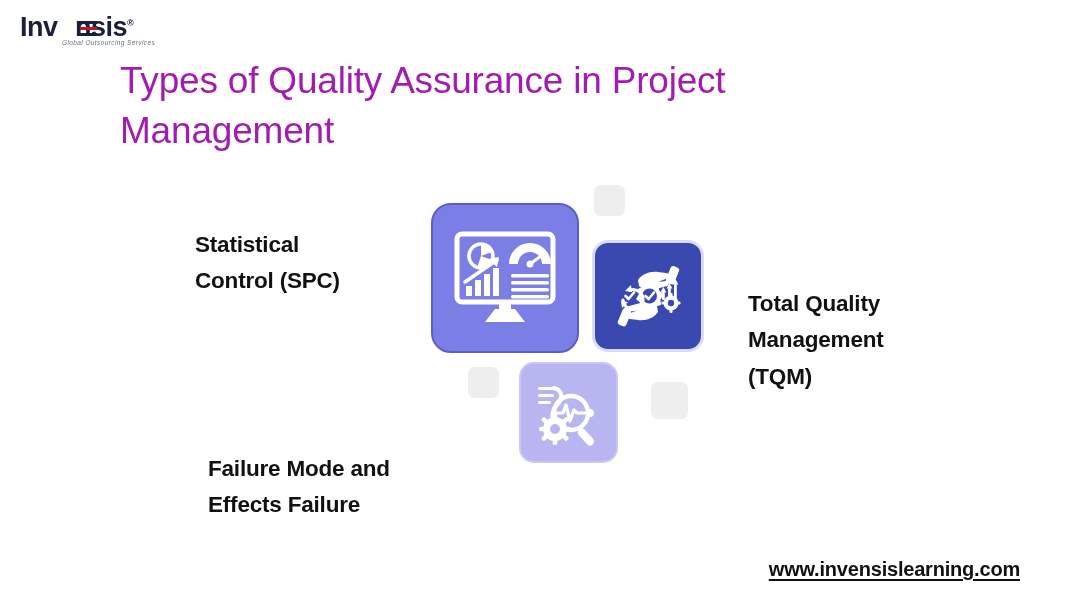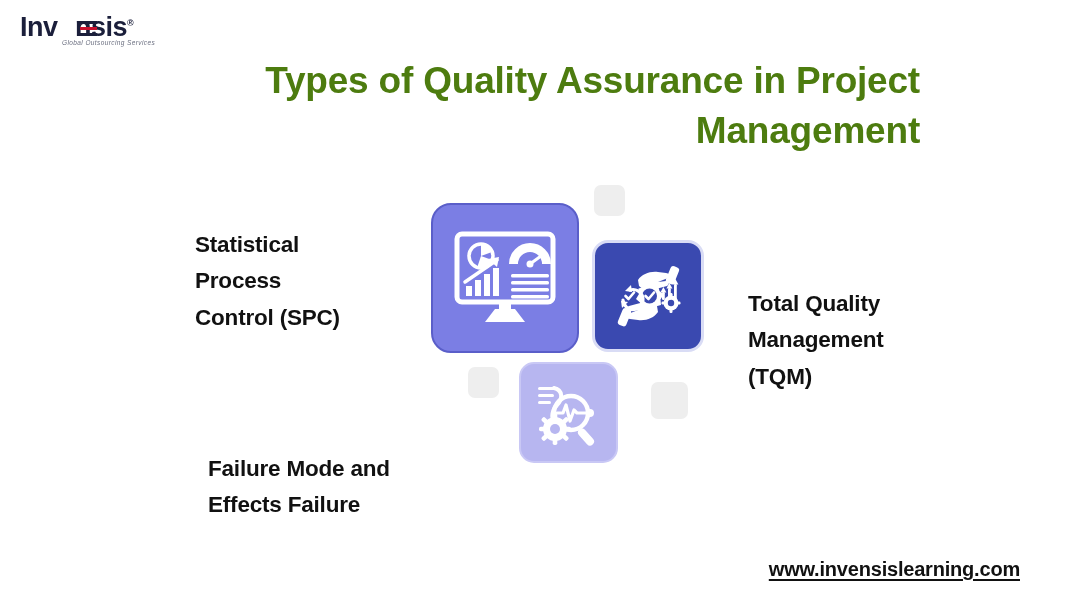--- a/index.html
+++ b/index.html
@@ -55,10 +55,10 @@
     position:absolute;
     left:120px; top:56px;
     width:800px;
-    text-align:right;
+    text-align:left;
     font-size:37px;
-    font-weight:bold;
-    color:#4d7c0f;
+    font-weight:normal;
+    color:#a21caf;
     line-height:1.36;
     letter-spacing:-0.2px;
   }

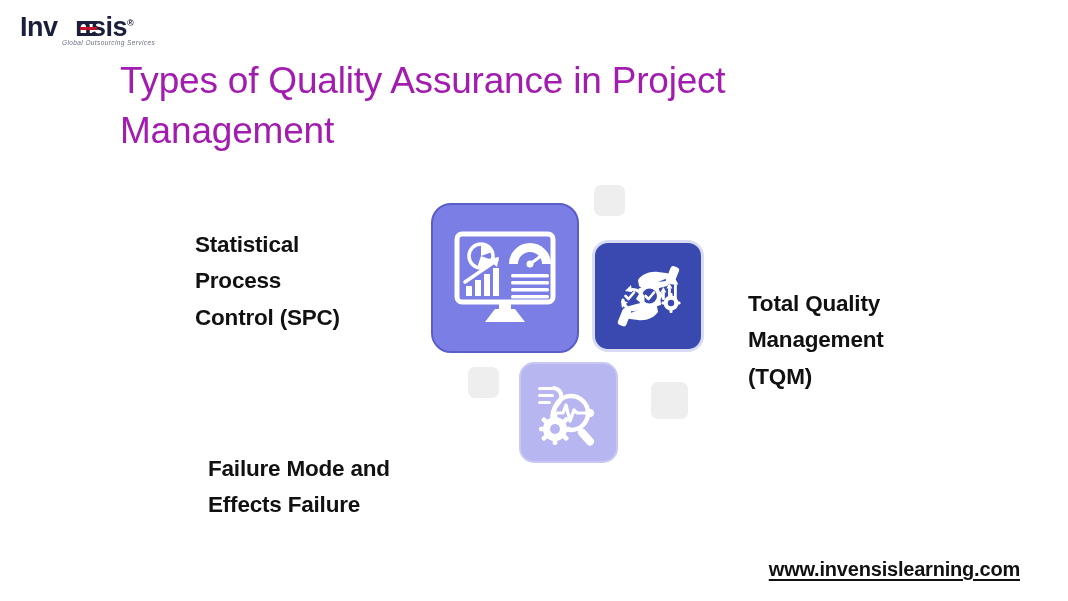--- a/index.html
+++ b/index.html
@@ -145,7 +145,6 @@
 
 <div class="label" id="label-spc">
   <div>Statistical</div>
-  <div>Process</div>
   <div>Control (SPC)</div>
 </div>
 

